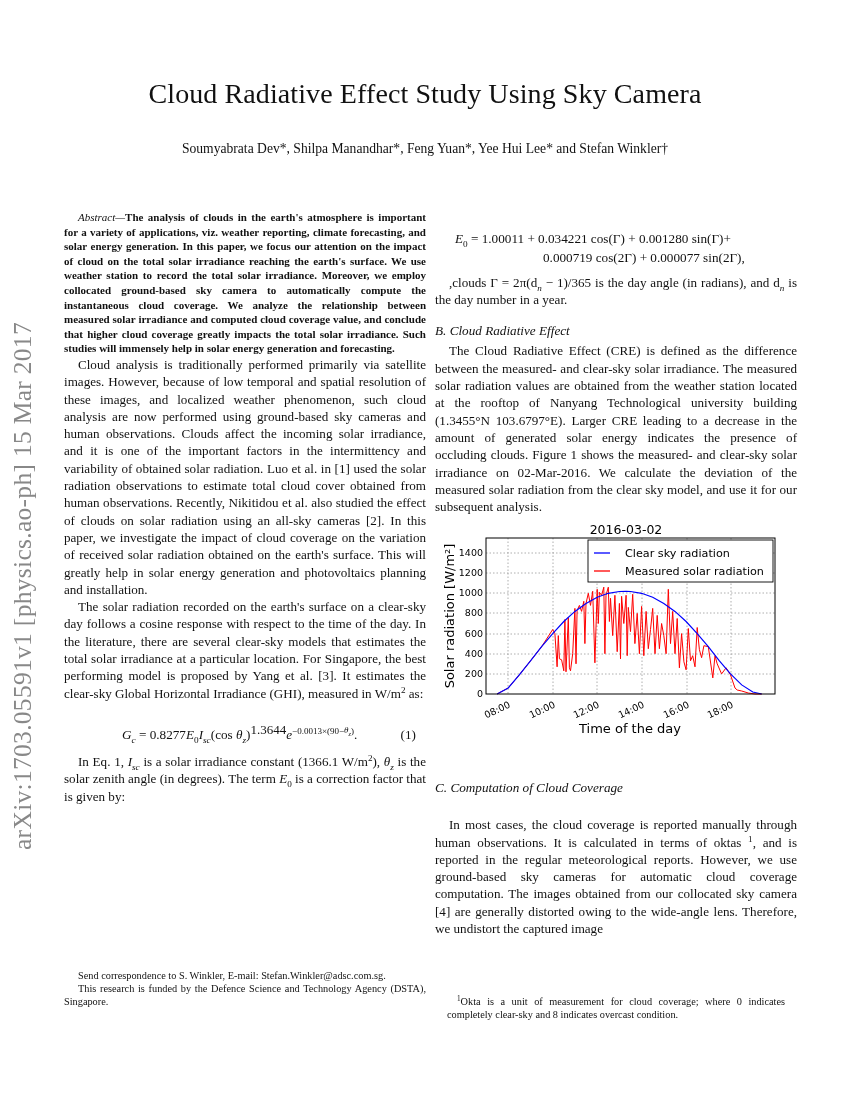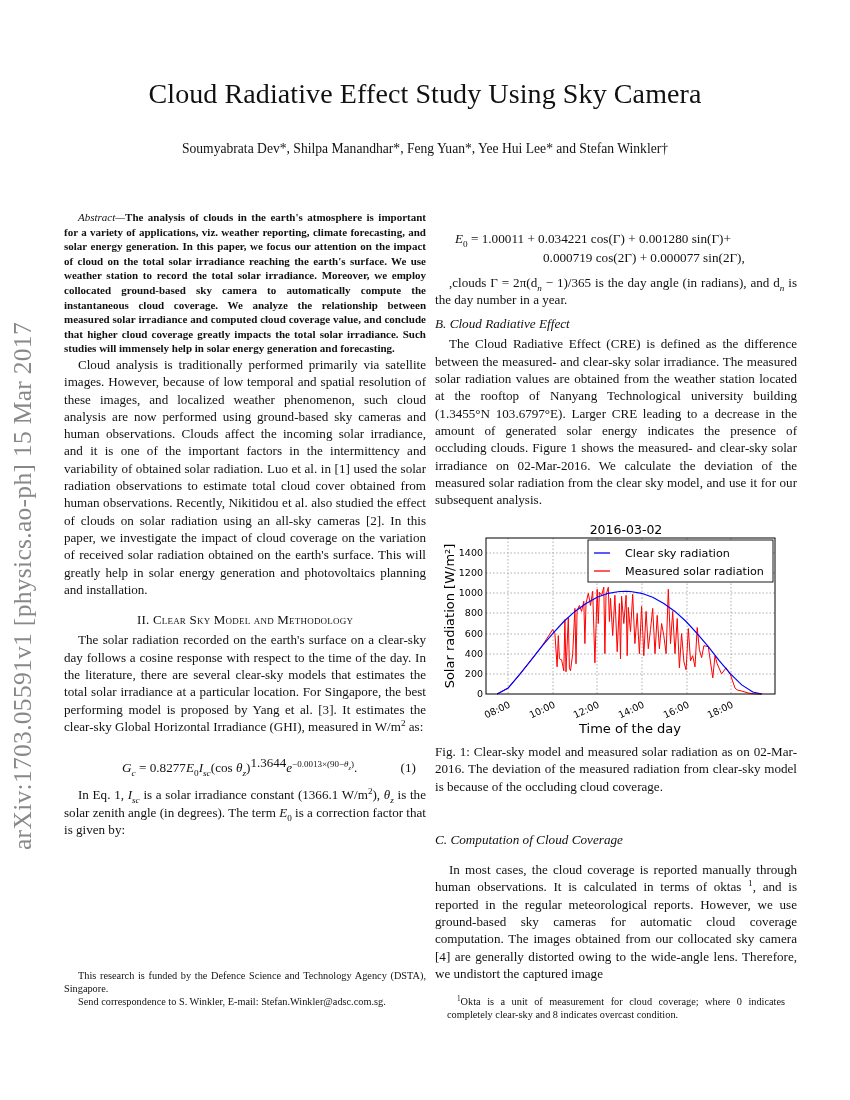--- a/index.html
+++ b/index.html
@@ -61,7 +61,7 @@
   <div class="eq" style="padding-left:108px; margin-top:2px;">0.000719 cos(2Γ) + 0.000077 sin(2Γ),</div>
   <p style="margin-top:7px; text-indent:14px;"><span>,clouds Γ = 2π(d</span><sub><i>n</i></sub><span> − 1)/365 is the day angle (in radians), and d</span><sub><i>n</i></sub><span> is the day number in a year.</span></p>
 
-  <div class="subsec" style="margin-top:7px; margin-bottom:3px;">B. Cloud Radiative Effect</div>
+  <div class="subsec" style="margin-top:14px; margin-bottom:3px;">B. Cloud Radiative Effect</div>
   <p class="indent">The Cloud Radiative Effect (CRE) is defined as the difference between the measured- and clear-sky solar irradiance. The measured solar radiation values are obtained from the weather station located at the rooftop of Nanyang Technological university building (1.3455°N 103.6797°E). Larger CRE leading to a decrease in the amount of generated solar energy indicates the presence of occluding clouds. Figure 1 shows the measured- and clear-sky solar irradiance on 02-Mar-2016. We calculate the deviation of the measured solar radiation from the clear sky model, and use it for our subsequent analysis.</p>
 </div>
 

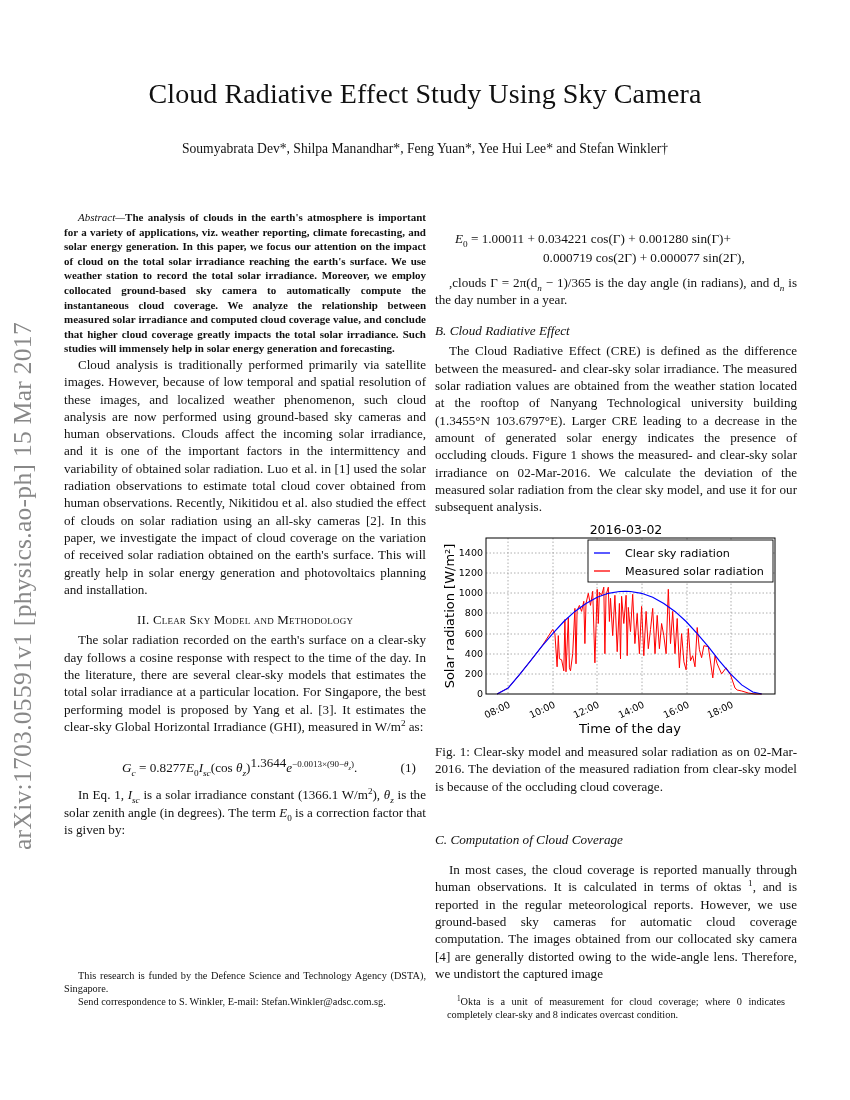--- a/index.html
+++ b/index.html
@@ -40,7 +40,6 @@
 
   <p class="indent">Cloud analysis is traditionally performed primarily via satellite images. However, because of low temporal and spatial resolution of these images, and localized weather phenomenon, such cloud analysis are now performed using ground-based sky cameras and human observations. Clouds affect the incoming solar irradiance, and it is one of the important factors in the intermittency and variability of obtained solar radiation. Luo et al. in [1] used the solar radiation observations to estimate total cloud cover obtained from human observations. Recently, Nikitidou et al. also studied the effect of clouds on solar radiation using an all-sky cameras [2]. In this paper, we investigate the impact of cloud coverage on the variation of received solar radiation obtained on the earth's surface. This will greatly help in solar energy generation and photovoltaics planning and installation.</p>
 
-  <div class="sec" style="margin-top:13px; margin-bottom:3px;">II. Clear Sky Model and Methodology</div>
   <p class="indent"><span>The solar radiation recorded on the earth's surface on a clear-sky day follows a cosine response with respect to the time of the day. In the literature, there are several clear-sky models that estimates the total solar irradiance at a particular location. For Singapore, the best performing model is proposed by Yang et al. [3]. It estimates the clear-sky Global Horizontal Irradiance (GHI), measured in W/m</span><sup>2</sup><span> as:</span></p>
 
   <div class="eq" style="margin-top:24px; margin-bottom:10px; position:relative; padding-left:58px;">

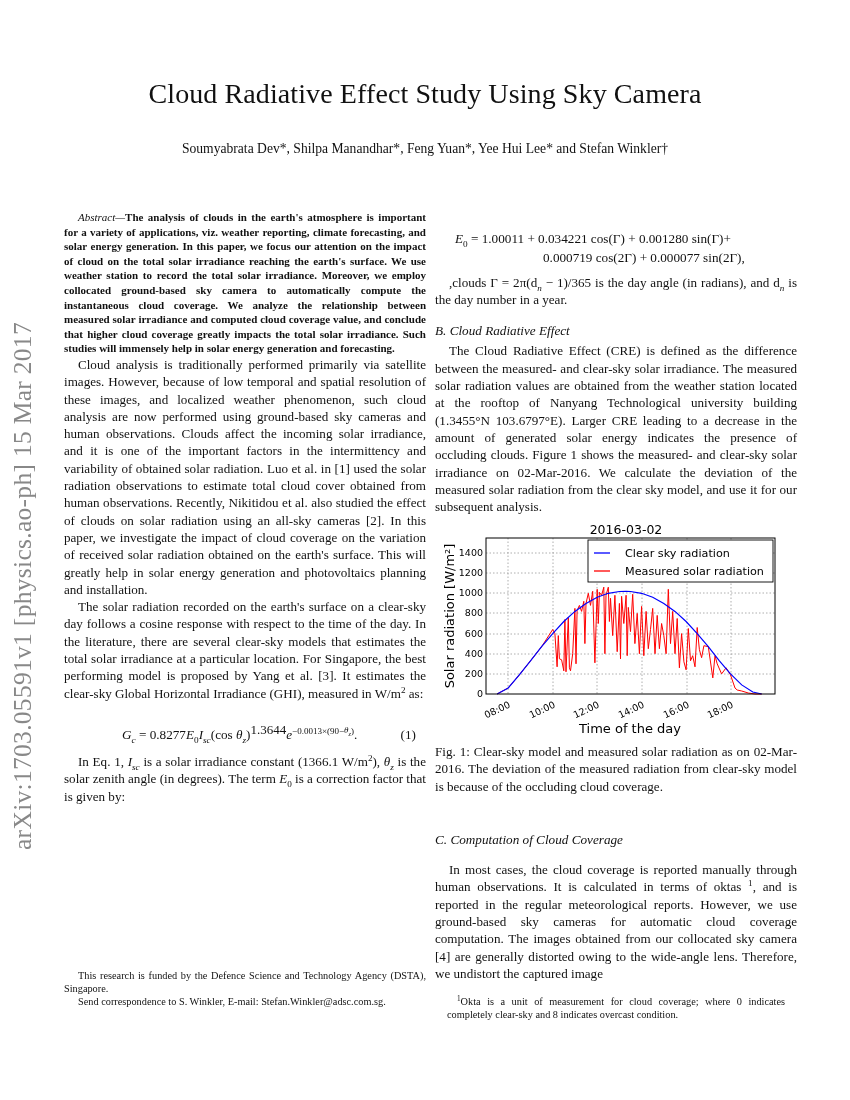--- a/index.html
+++ b/index.html
@@ -122,7 +122,6 @@
 </svg>
 
 <div class="abs col" style="left:435px; top:743px; width:362px;">
-  <p class="caption">Fig. 1: Clear-sky model and measured solar radiation as on 02-Mar-2016. The deviation of the measured radiation from clear-sky model is because of the occluding cloud coverage.</p>
   <div class="subsec" style="margin-top:36px; margin-bottom:13px;">C. Computation of Cloud Coverage</div>
   <p class="indent"><span>In most cases, the cloud coverage is reported manually through human observations. It is calculated in terms of oktas </span><sup>1</sup><span>, and is reported in the regular meteorological reports. However, we use ground-based sky cameras for automatic cloud coverage computation. The images obtained from our collocated sky camera [4] are generally distorted owing to the wide-angle lens. Therefore, we undistort the captured image</span></p>
 </div>

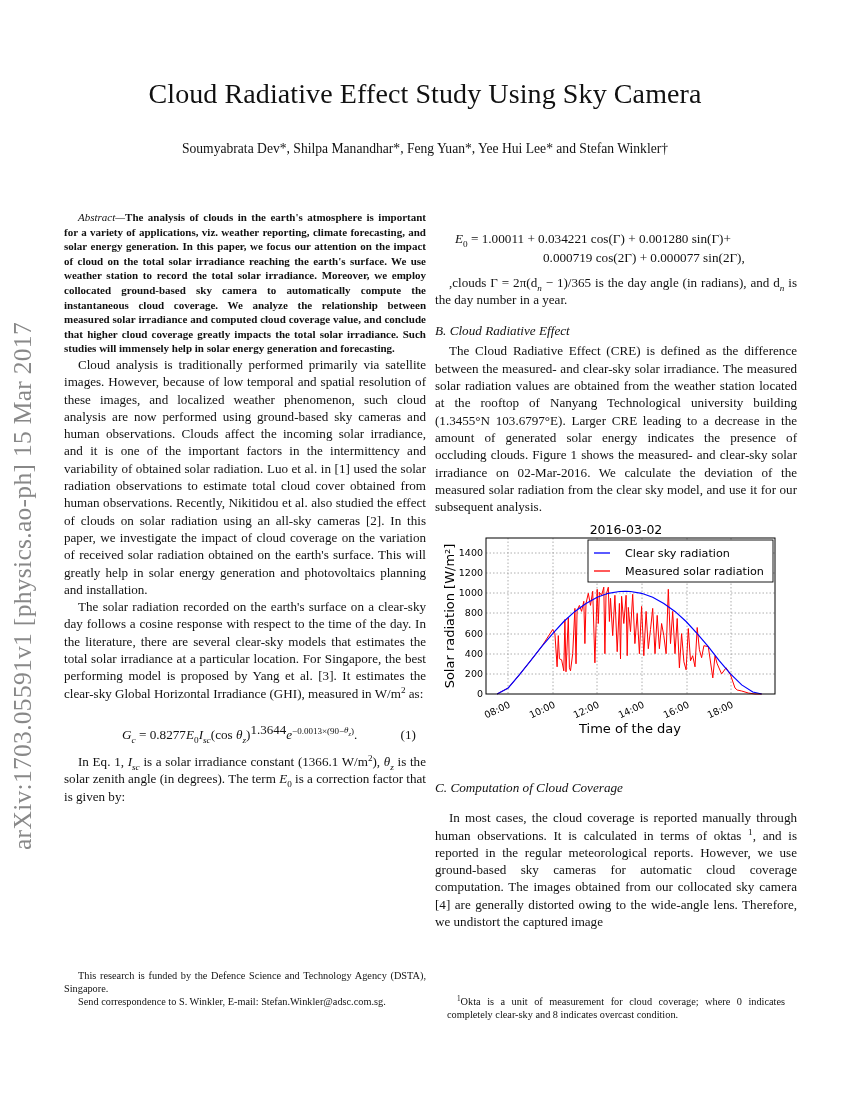--- a/index.html
+++ b/index.html
@@ -122,7 +122,7 @@
 </svg>
 
 <div class="abs col" style="left:435px; top:743px; width:362px;">
-  <div class="subsec" style="margin-top:36px; margin-bottom:13px;">C. Computation of Cloud Coverage</div>
+  <div class="subsec" style="margin-top:36px; margin-bottom:20px;">C. Computation of Cloud Coverage</div>
   <p class="indent"><span>In most cases, the cloud coverage is reported manually through human observations. It is calculated in terms of oktas </span><sup>1</sup><span>, and is reported in the regular meteorological reports. However, we use ground-based sky cameras for automatic cloud coverage computation. The images obtained from our collocated sky camera [4] are generally distorted owing to the wide-angle lens. Therefore, we undistort the captured image</span></p>
 </div>
 

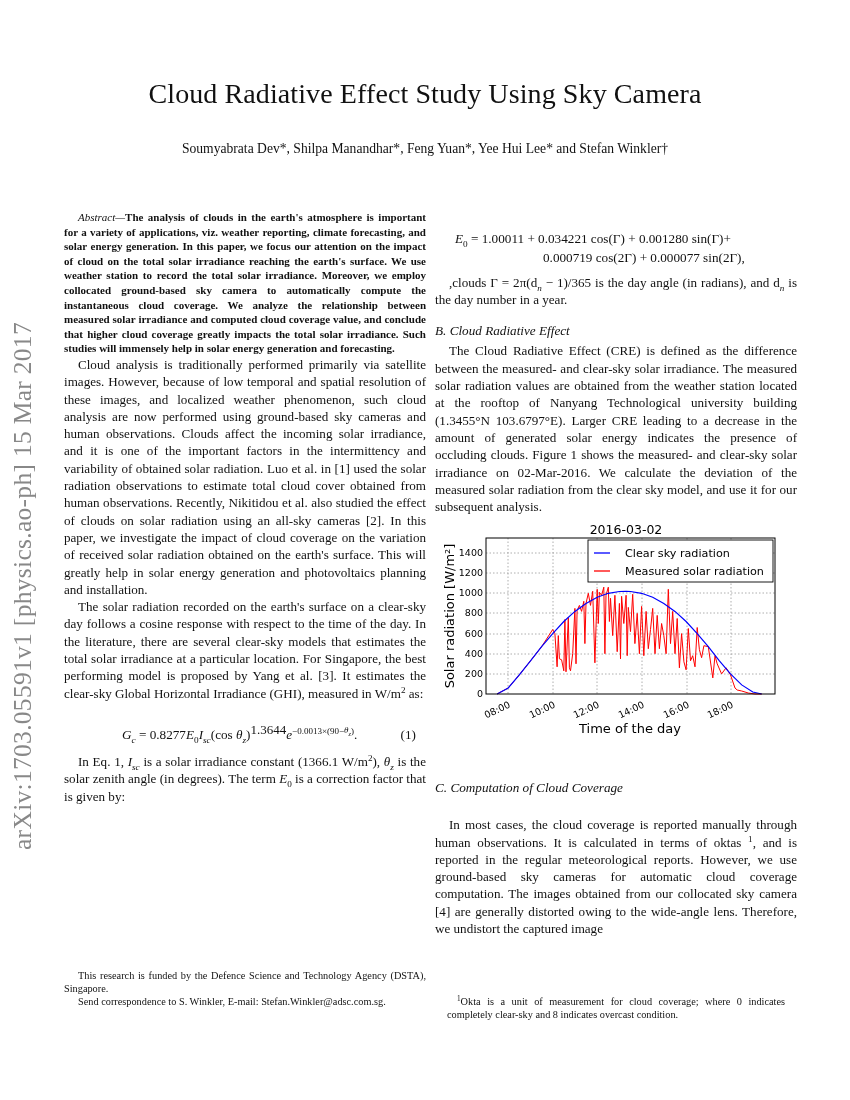--- a/index.html
+++ b/index.html
@@ -51,8 +51,8 @@
 </div>
 
 <div class="abs footnote" style="left:64px; top:969px; width:362px;">
+  <p style="margin:0; text-indent:14px;">Send correspondence to S. Winkler, E-mail: Stefan.Winkler@adsc.com.sg.</p>
   <p style="margin:0; text-indent:14px;">This research is funded by the Defence Science and Technology Agency (DSTA), Singapore.</p>
-  <p style="margin:0; text-indent:14px;">Send correspondence to S. Winkler, E-mail: Stefan.Winkler@adsc.com.sg.</p>
 </div>
 
 <div class="abs col" style="left:435px; top:230px; width:362px;">

